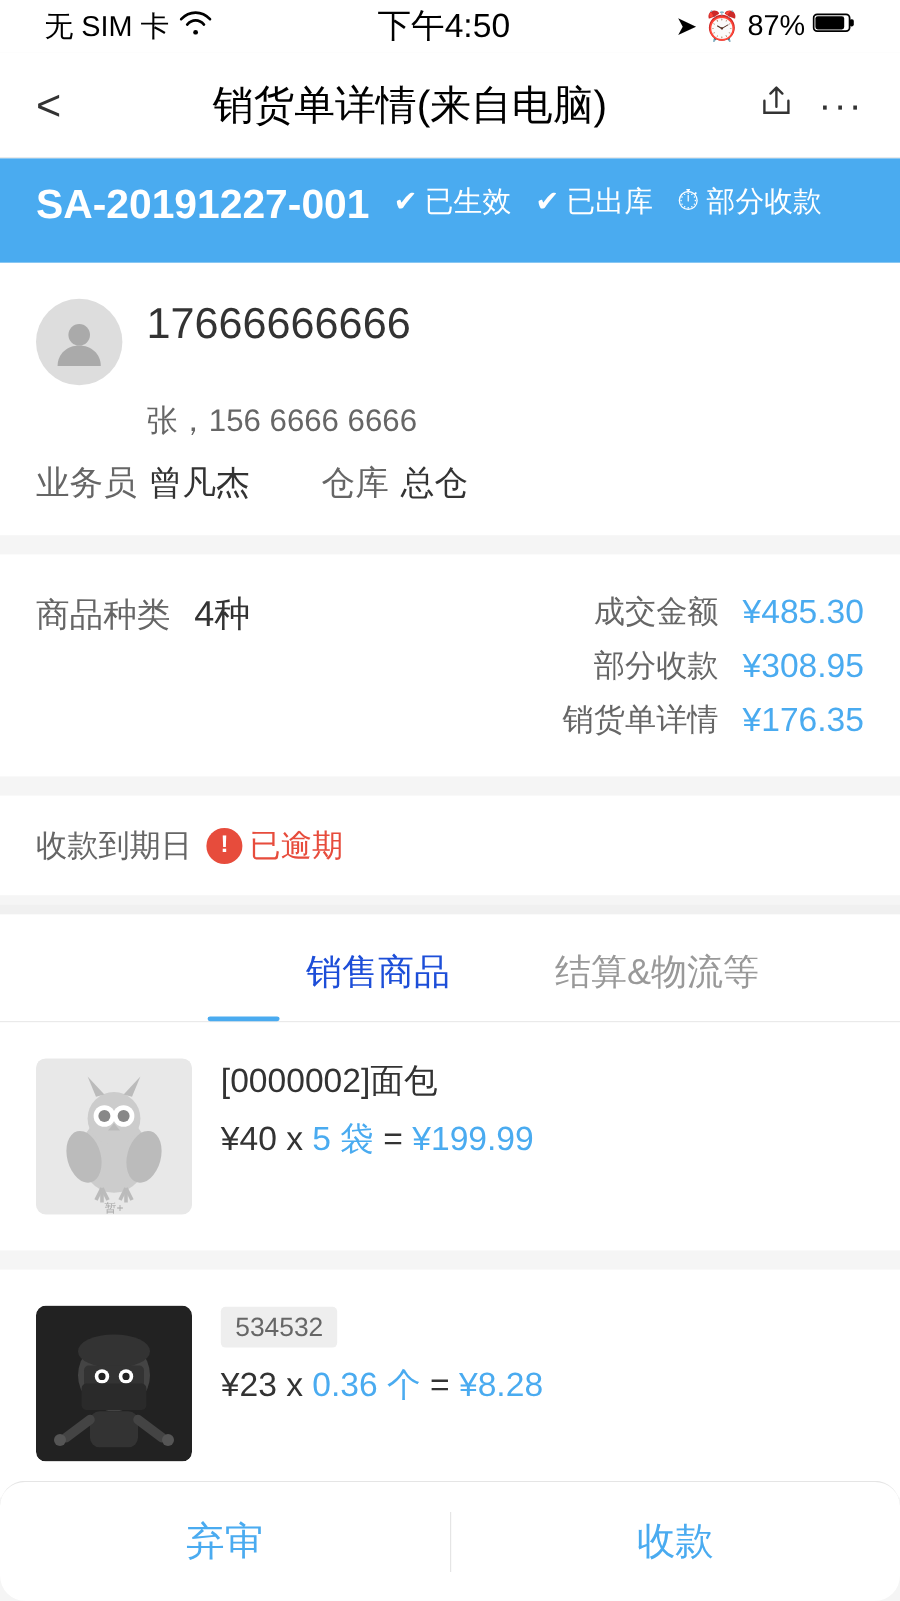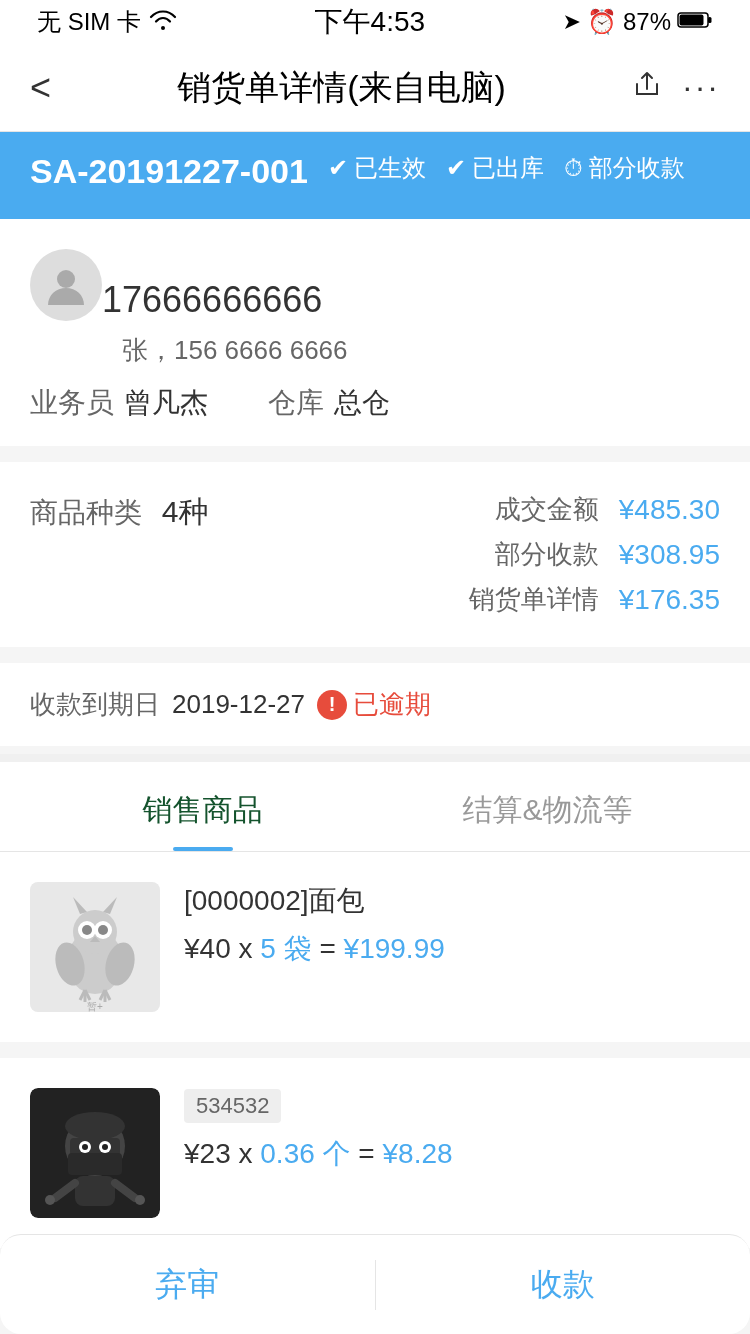--- a/index.html
+++ b/index.html
@@ -279,7 +279,7 @@
       </svg>
     </span>
   </div>
-  <div class="status-center">下午4:53</div>
+  <div class="status-center">下午4:50</div>
   <div class="status-right">
     <span style="font-size:22px;">➤</span>
     <span>⏰</span>

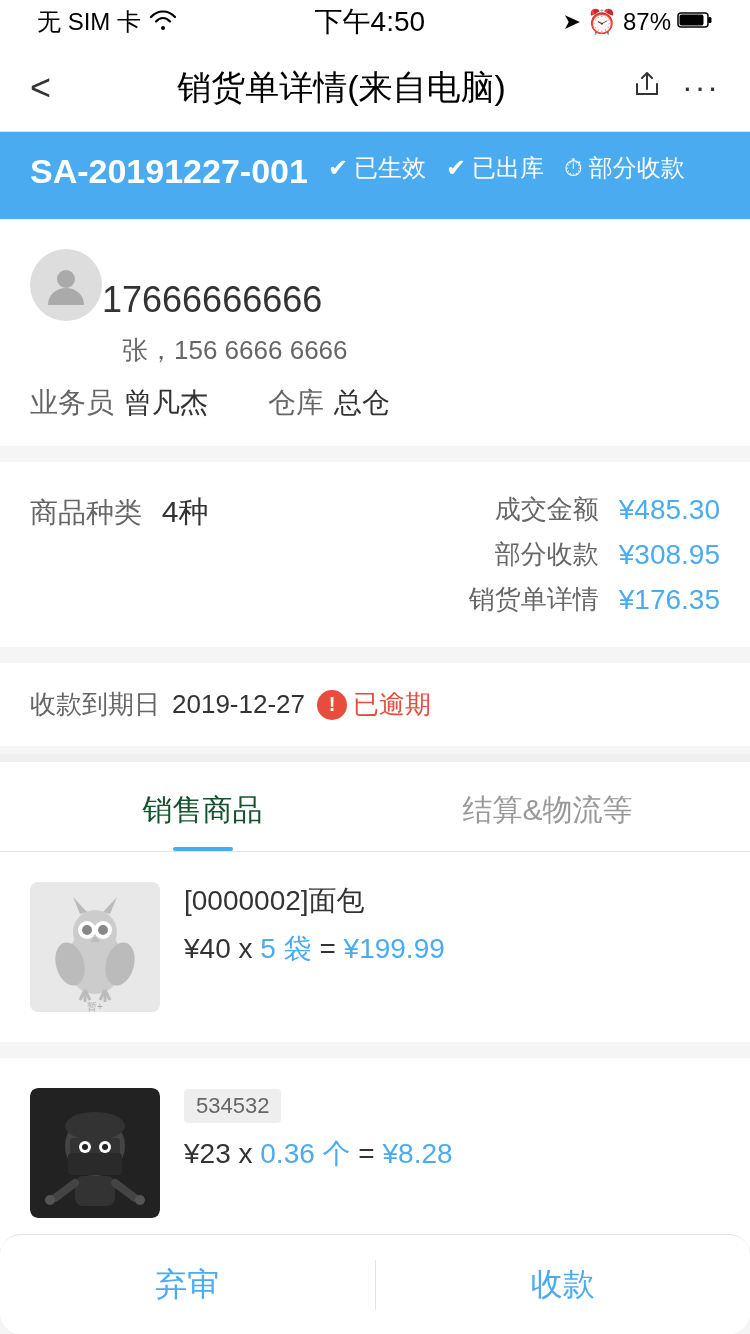--- a/index.html
+++ b/index.html
@@ -82,7 +82,8 @@
     }
     .customer-row1 {
       display: flex;
-      align-items: flex-end;
+      align-items: flex-start;
+      gap: 20px;
       margin-bottom: 12px;
     }
     .avatar {

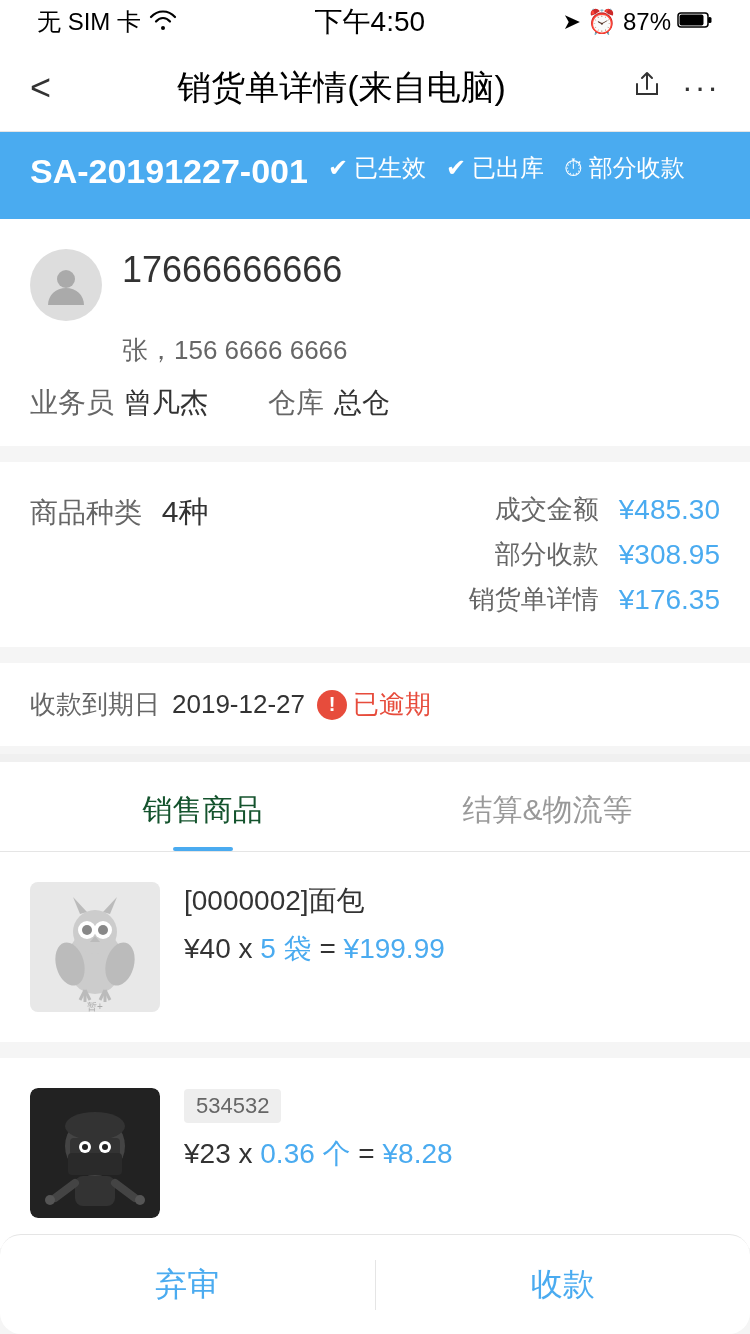--- a/index.html
+++ b/index.html
@@ -375,7 +375,6 @@
 
 <div class="due-section">
   <span class="due-label">收款到期日</span>
-  <span class="due-date">2019-12-27</span>
   <div class="overdue-badge">
     <div class="overdue-icon">!</div>
     <span>已逾期</span>

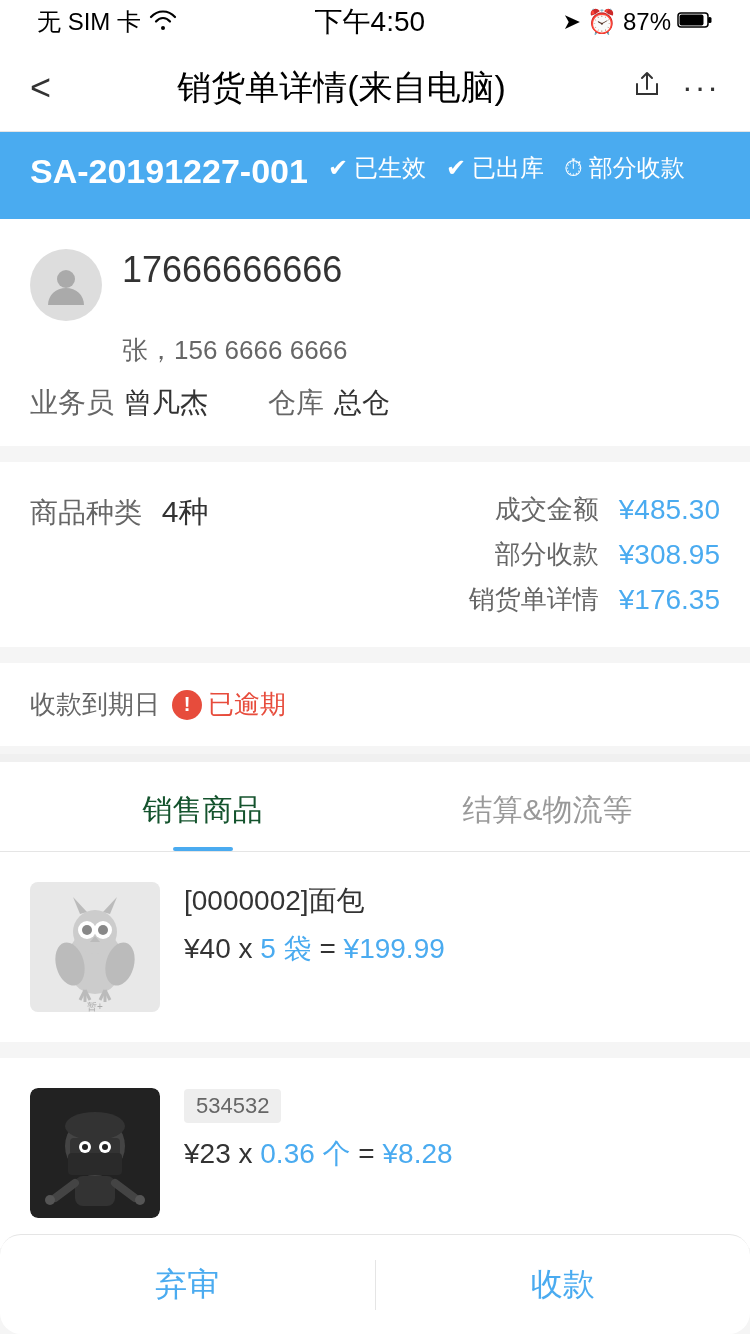--- a/index.html
+++ b/index.html
@@ -188,7 +188,8 @@
       cursor: pointer;
     }
     .tab.active {
-      color: #14532d;
+      color: #1d4ed8;
+      text-align: right;
     }
     .tab.active::after {
       content: '';

